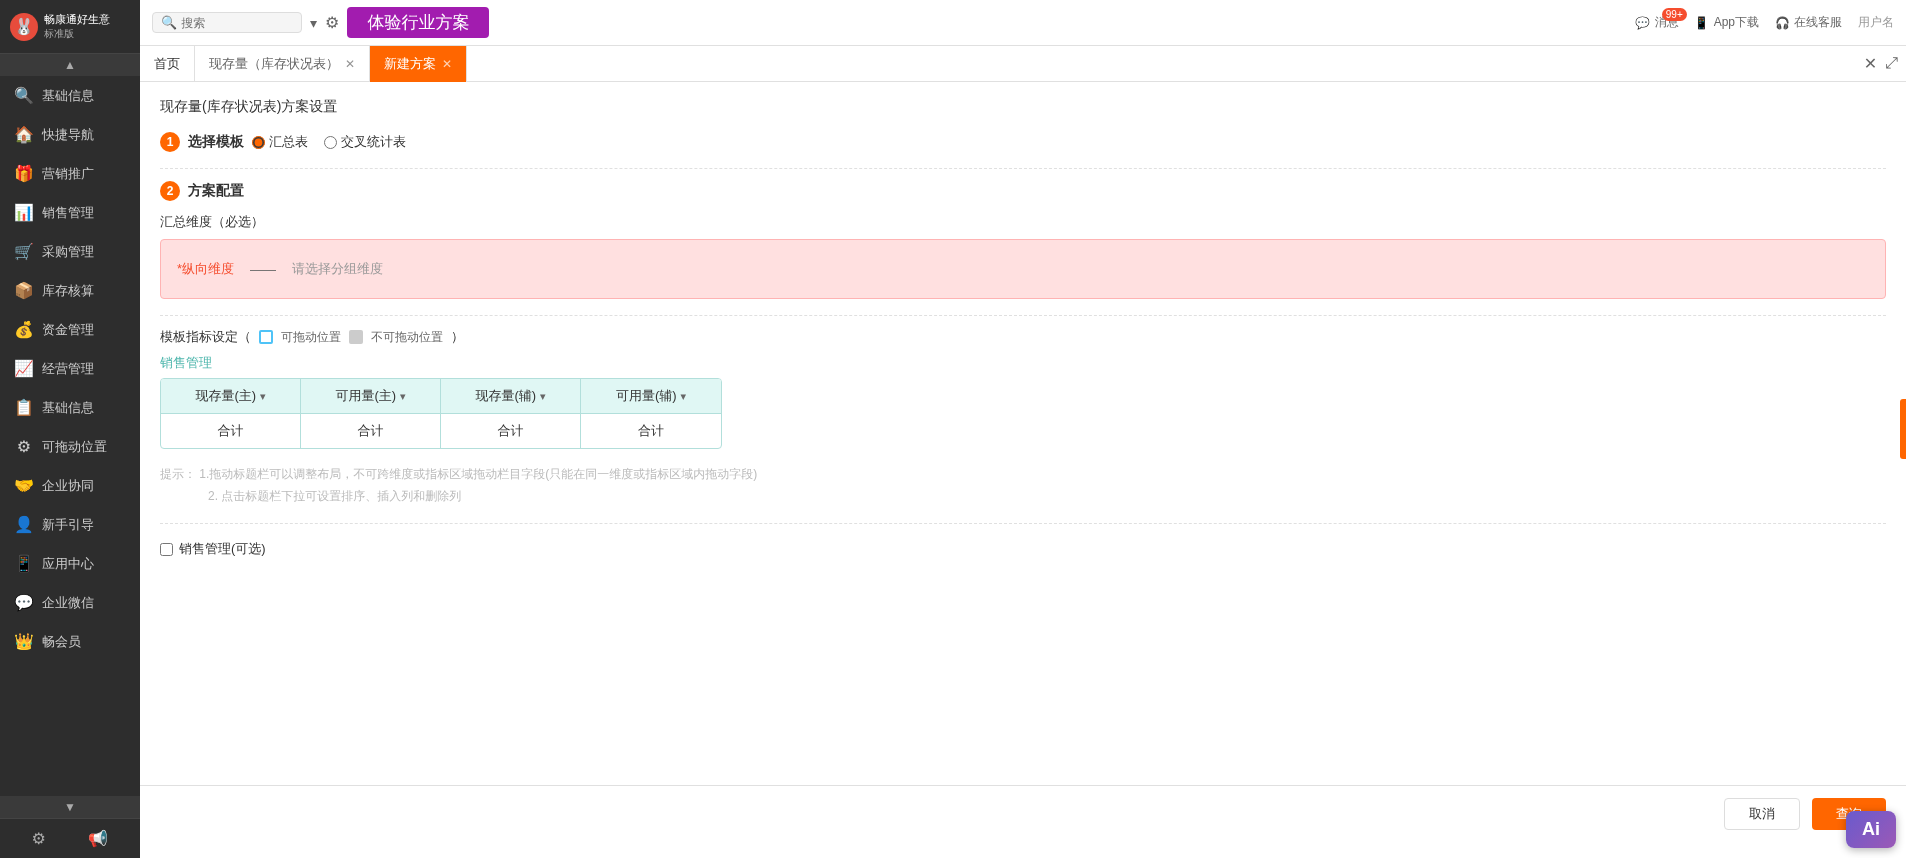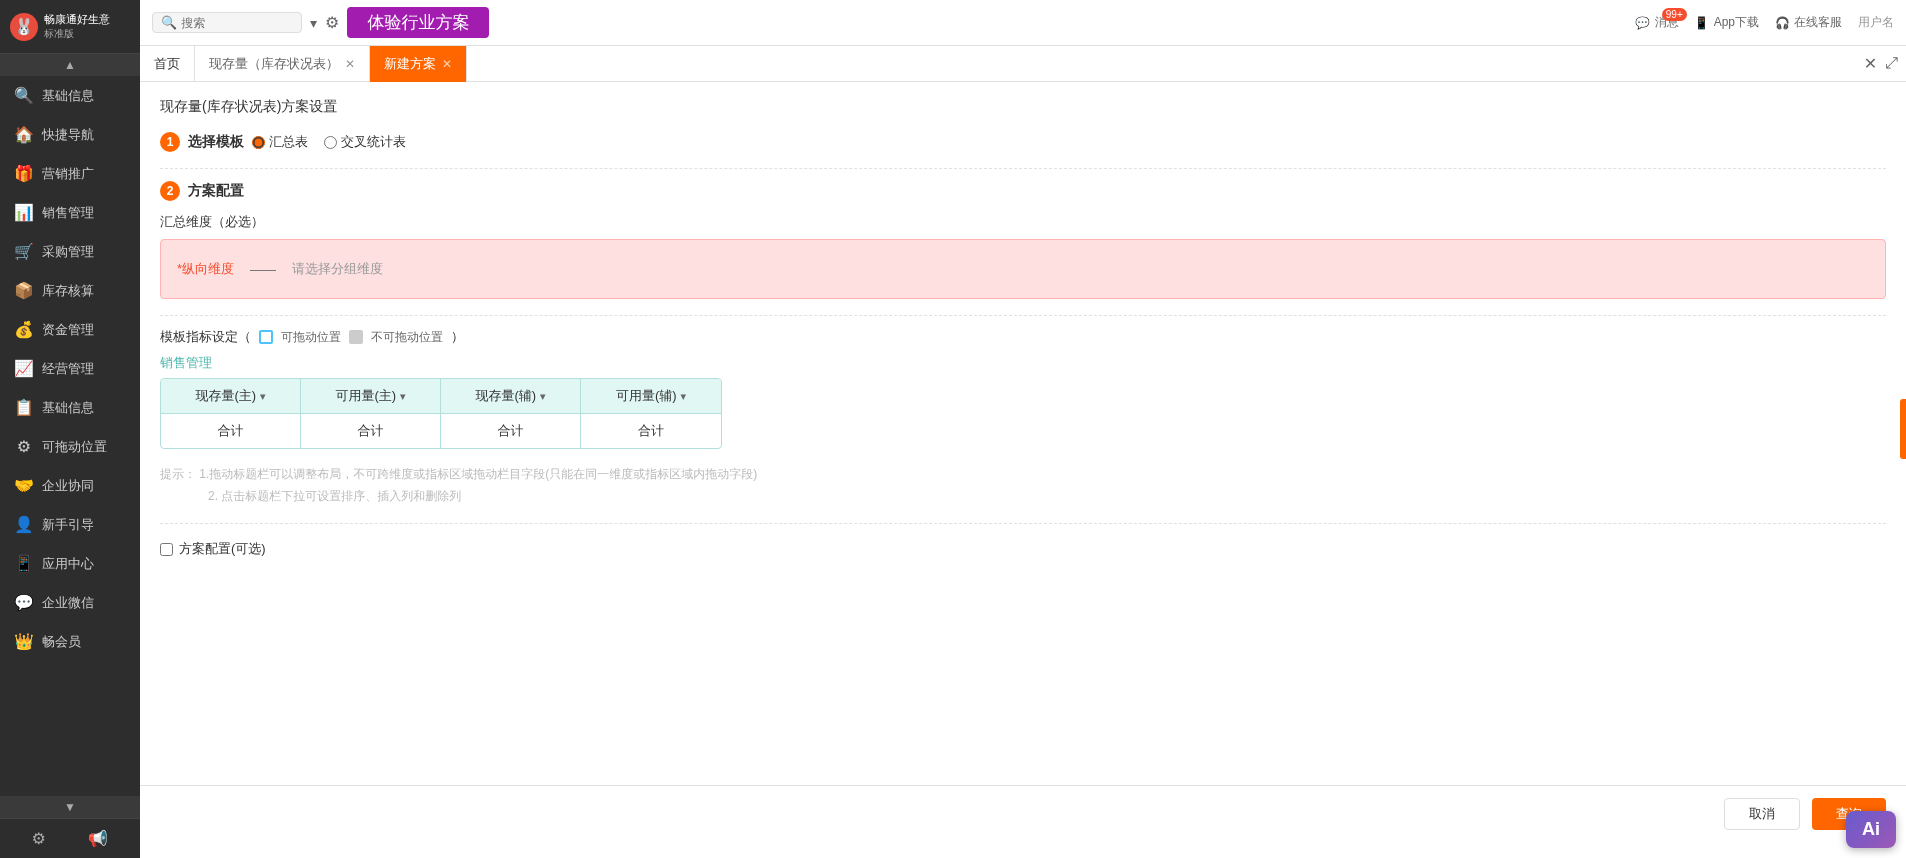--- a/index.html
+++ b/index.html
@@ -587,7 +587,7 @@
 
       <div class="save-row">
         <input type="checkbox" id="save-check" style="">
-        <label for="save-check">方案配置(可选)</label>
+        <label for="save-check">销售管理(可选)</label>
       </div>
 
       <div style="height: 60px;"></div>

